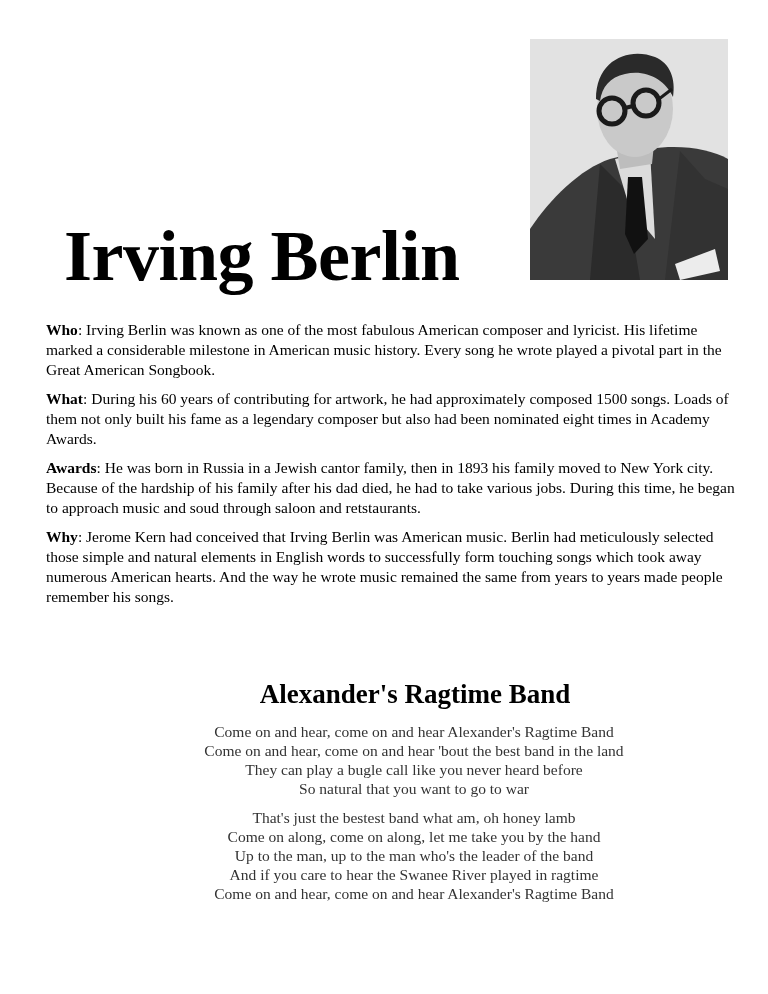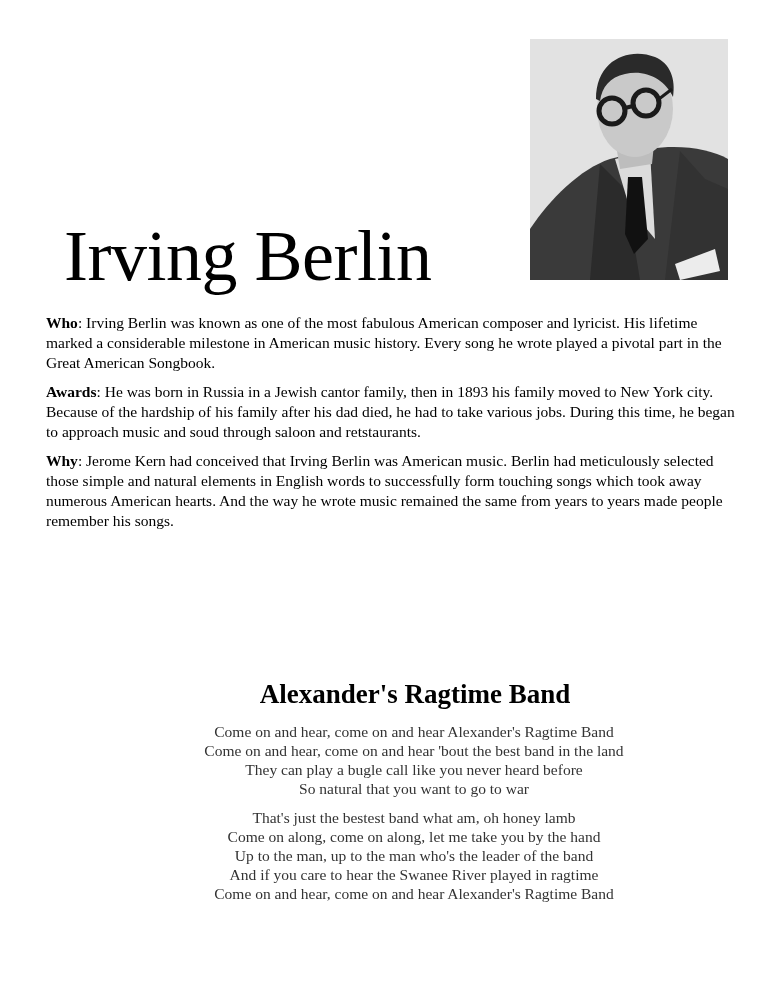--- a/index.html
+++ b/index.html
@@ -6,7 +6,7 @@
   body { width: 768px; height: 994px; position: relative; overflow: hidden; font-family: "Liberation Serif", serif; color: #000; }
   .photo { position: absolute; left: 530px; top: 39px; width: 198px; height: 241px; background: #e4e4e4; overflow: hidden; }
   .photo svg { display: block; }
-  .title { position: absolute; left: 64px; top: 212px; margin: 0; font-weight: normal; font-size: 72px; line-height: 88px; letter-spacing: -0.5px; white-space: nowrap; }
+  .title { position: absolute; left: 64px; top: 212px; margin: 0; font-weight: bold; font-size: 72px; line-height: 88px; letter-spacing: -0.5px; white-space: nowrap; }
   .bio { position: absolute; left: 46px; top: 313px; width: 690px; font-size: 15.5px; line-height: 20px; }
   .bio p { margin: 0 0 9px 0; }
   .bio b { font-weight: bold; }

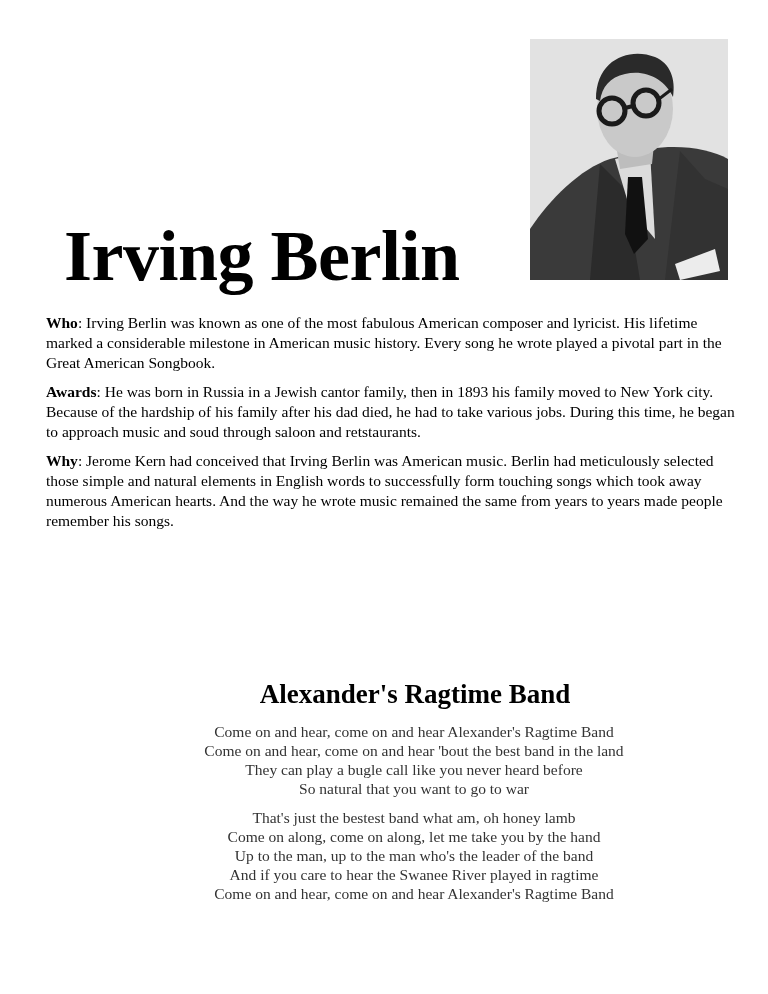--- a/index.html
+++ b/index.html
@@ -8,7 +8,7 @@
   .photo svg { display: block; }
   .title { position: absolute; left: 64px; top: 212px; margin: 0; font-weight: bold; font-size: 72px; line-height: 88px; letter-spacing: -0.5px; white-space: nowrap; }
   .bio { position: absolute; left: 46px; top: 313px; width: 690px; font-size: 15.5px; line-height: 20px; }
-  .bio p { margin: 0 0 9px 0; }
+  .bio p { margin: 7px 0 9px 0; }
   .bio b { font-weight: bold; }
   .song-title { position: absolute; left: 0; width: 768px; top: 676px; text-align: center; margin: 0; font-size: 27px; font-weight: bold; line-height: 36px; padding-left: 31px; }
   .stanza { position: absolute; left: 0; width: 828px; text-align: center; font-size: 15.5px; line-height: 19px; color: #333; }

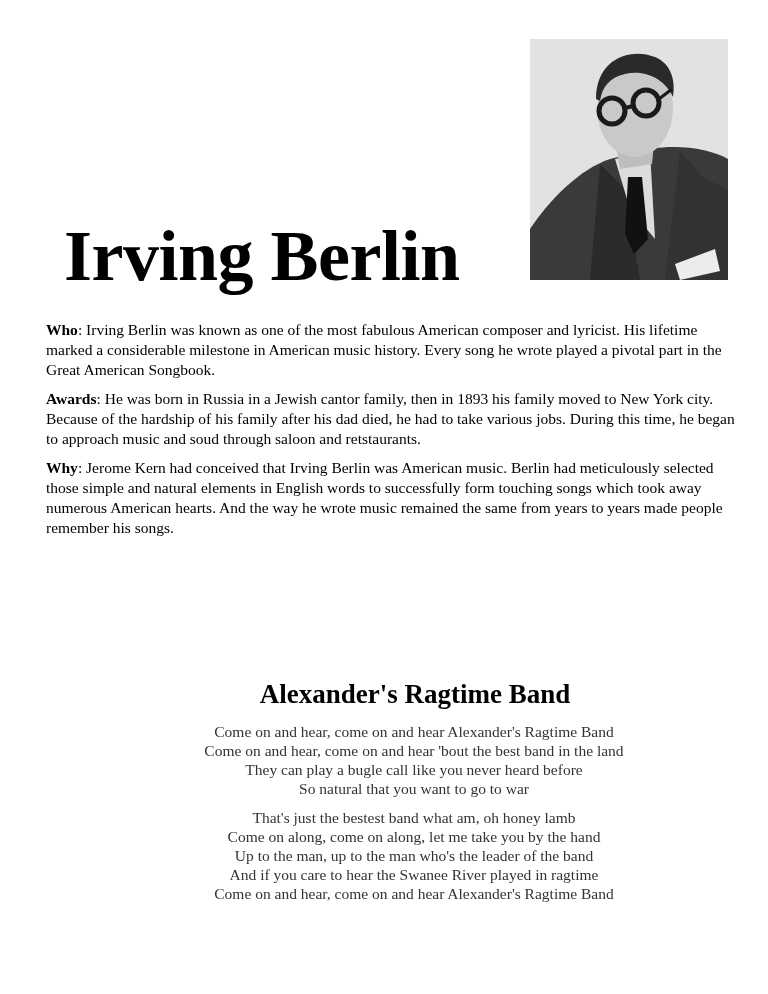--- a/index.html
+++ b/index.html
@@ -48,6 +48,7 @@
 
 <div class="bio">
   <p><b>Who</b><span>: </span><span>Irving Berlin was known as one of the most fabulous American composer and lyricist. His lifetime marked a considerable milestone in American music history. Every song he wrote played a pivotal part in the Great American Songbook.</span></p>
+  <p><b>What</b><span>: </span><span>During his 60 years of contributing for artwork, he had approximately composed 1500 songs. Loads of them not only built his fame as a legendary composer but also had been nominated eight times in Academy Awards.</span></p>
   <p><b>Awards</b><span>: </span><span>He was born in Russia in a Jewish cantor family, then in 1893 his family moved to New York city. Because of the hardship of his family after his dad died, he had to take various jobs. During this time, he began to approach music and soud through saloon and retstaurants.</span></p>
   <p><b>Why</b><span>: </span><span>Jerome Kern had conceived that Irving Berlin was American music. Berlin had meticulously selected those simple and natural elements in English words to successfully form touching songs which took away numerous American hearts. And the way he wrote music remained the same from years to years made people remember his songs.</span></p>
 </div>

